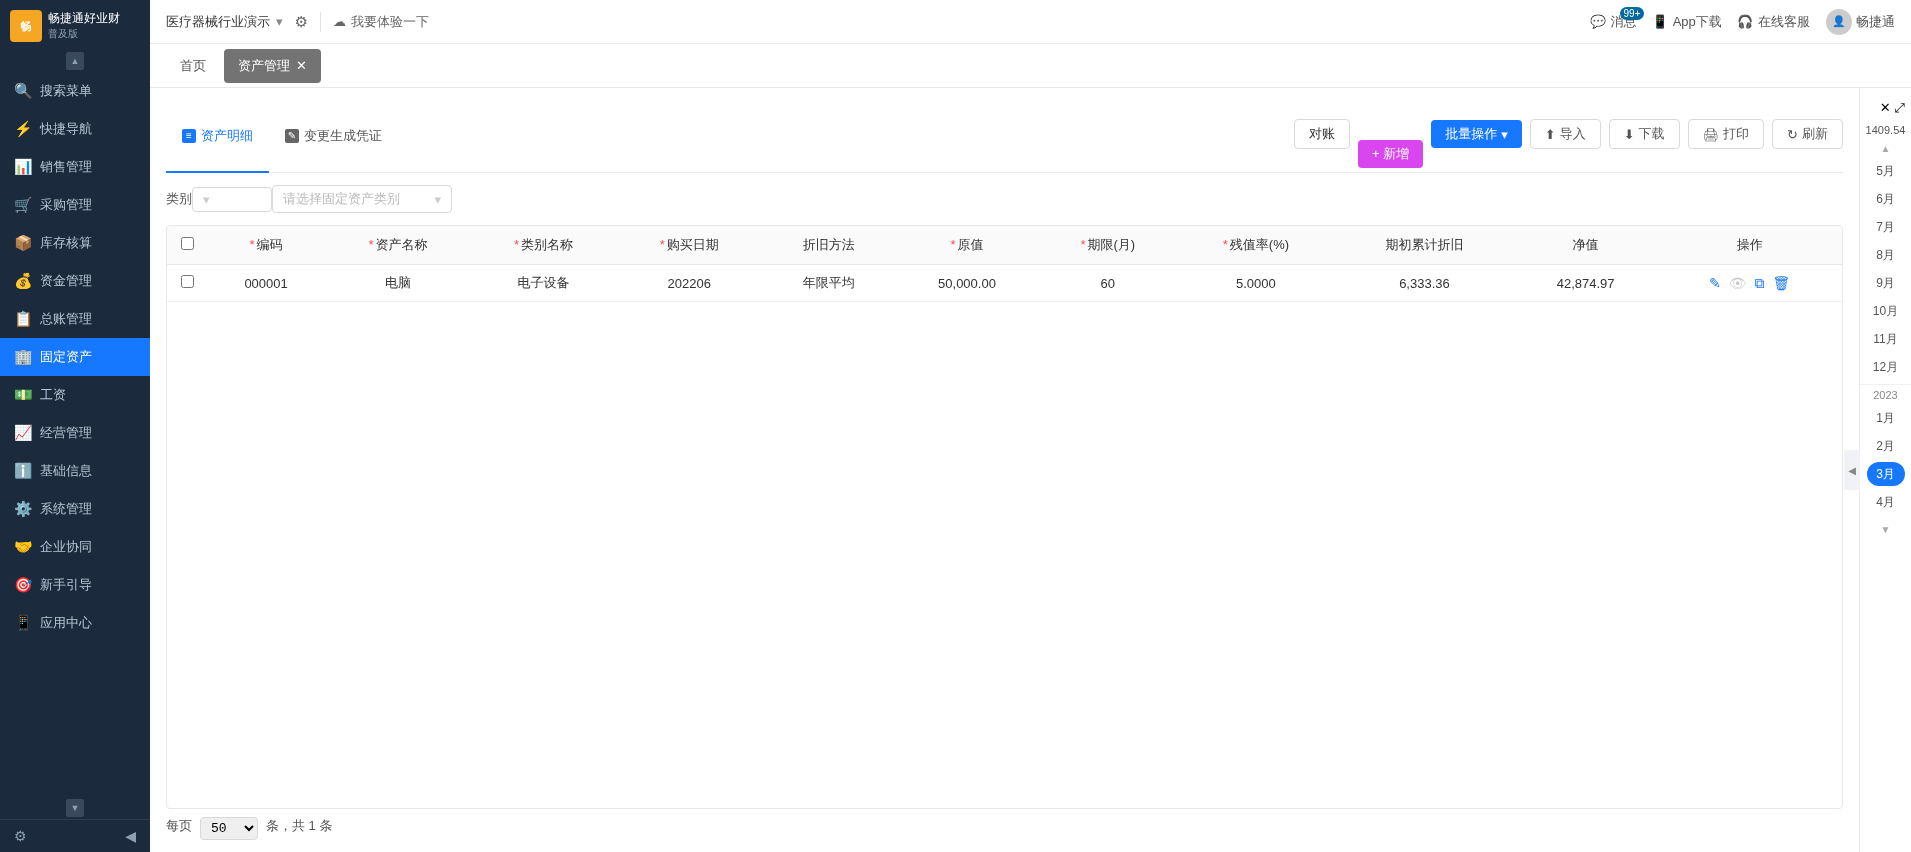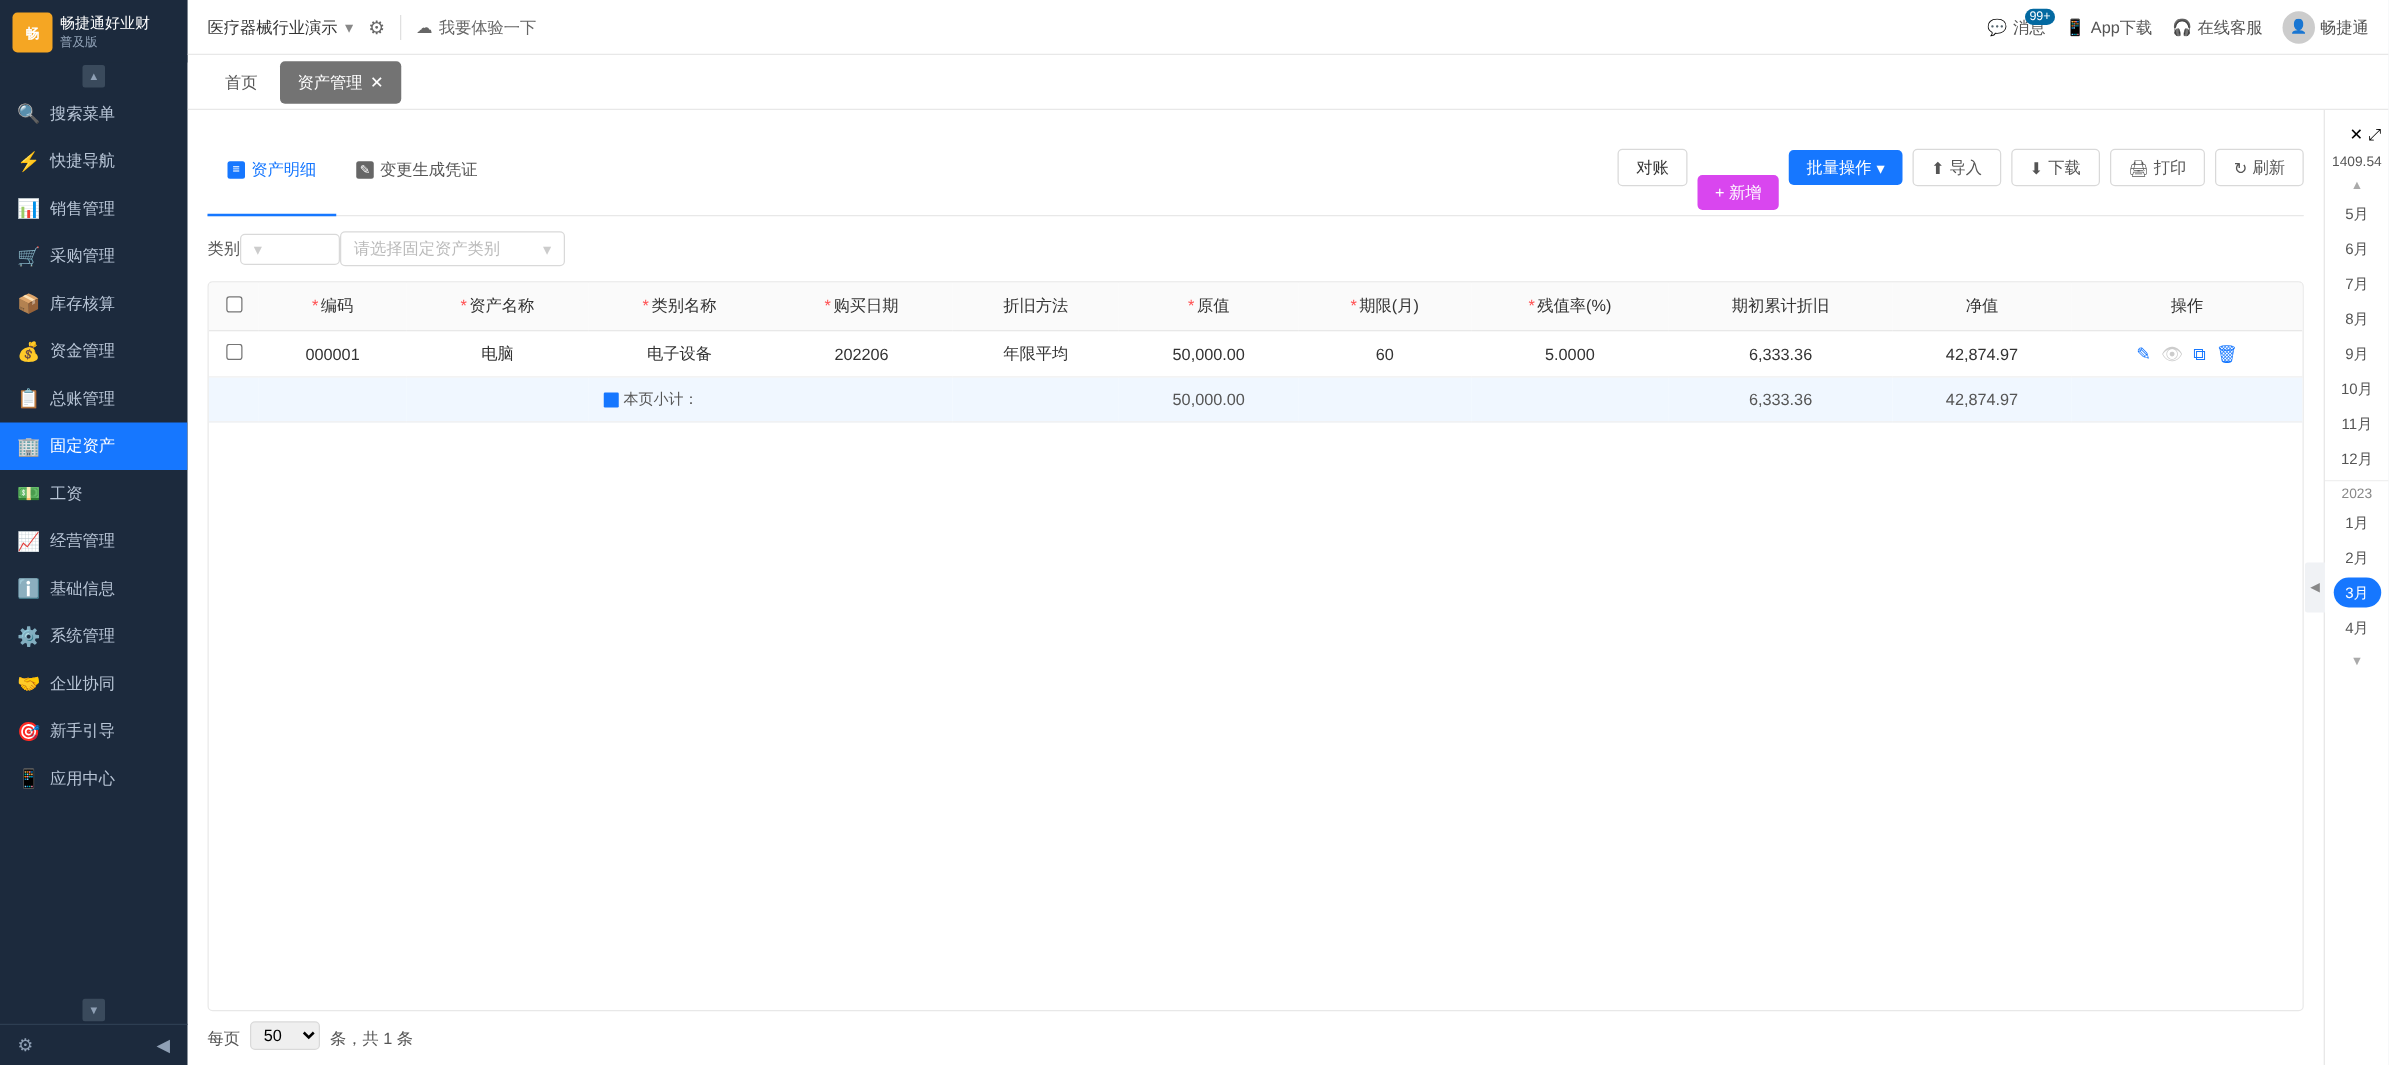--- a/index.html
+++ b/index.html
@@ -622,24 +622,6 @@
                   </div>
                 </td>
               </tr>
-              <tr class="subtotal-row">
-                <td></td>
-                <td></td>
-                <td></td>
-                <td colspan="2">
-                  <div class="subtotal-label">
-                    <span class="subtotal-icon"></span>
-                    <span>本页小计：</span>
-                  </div>
-                </td>
-                <td></td>
-                <td>50,000.00</td>
-                <td></td>
-                <td></td>
-                <td>6,333.36</td>
-                <td>42,874.97</td>
-                <td></td>
-              </tr>
             </tbody>
           </table>
         </div>

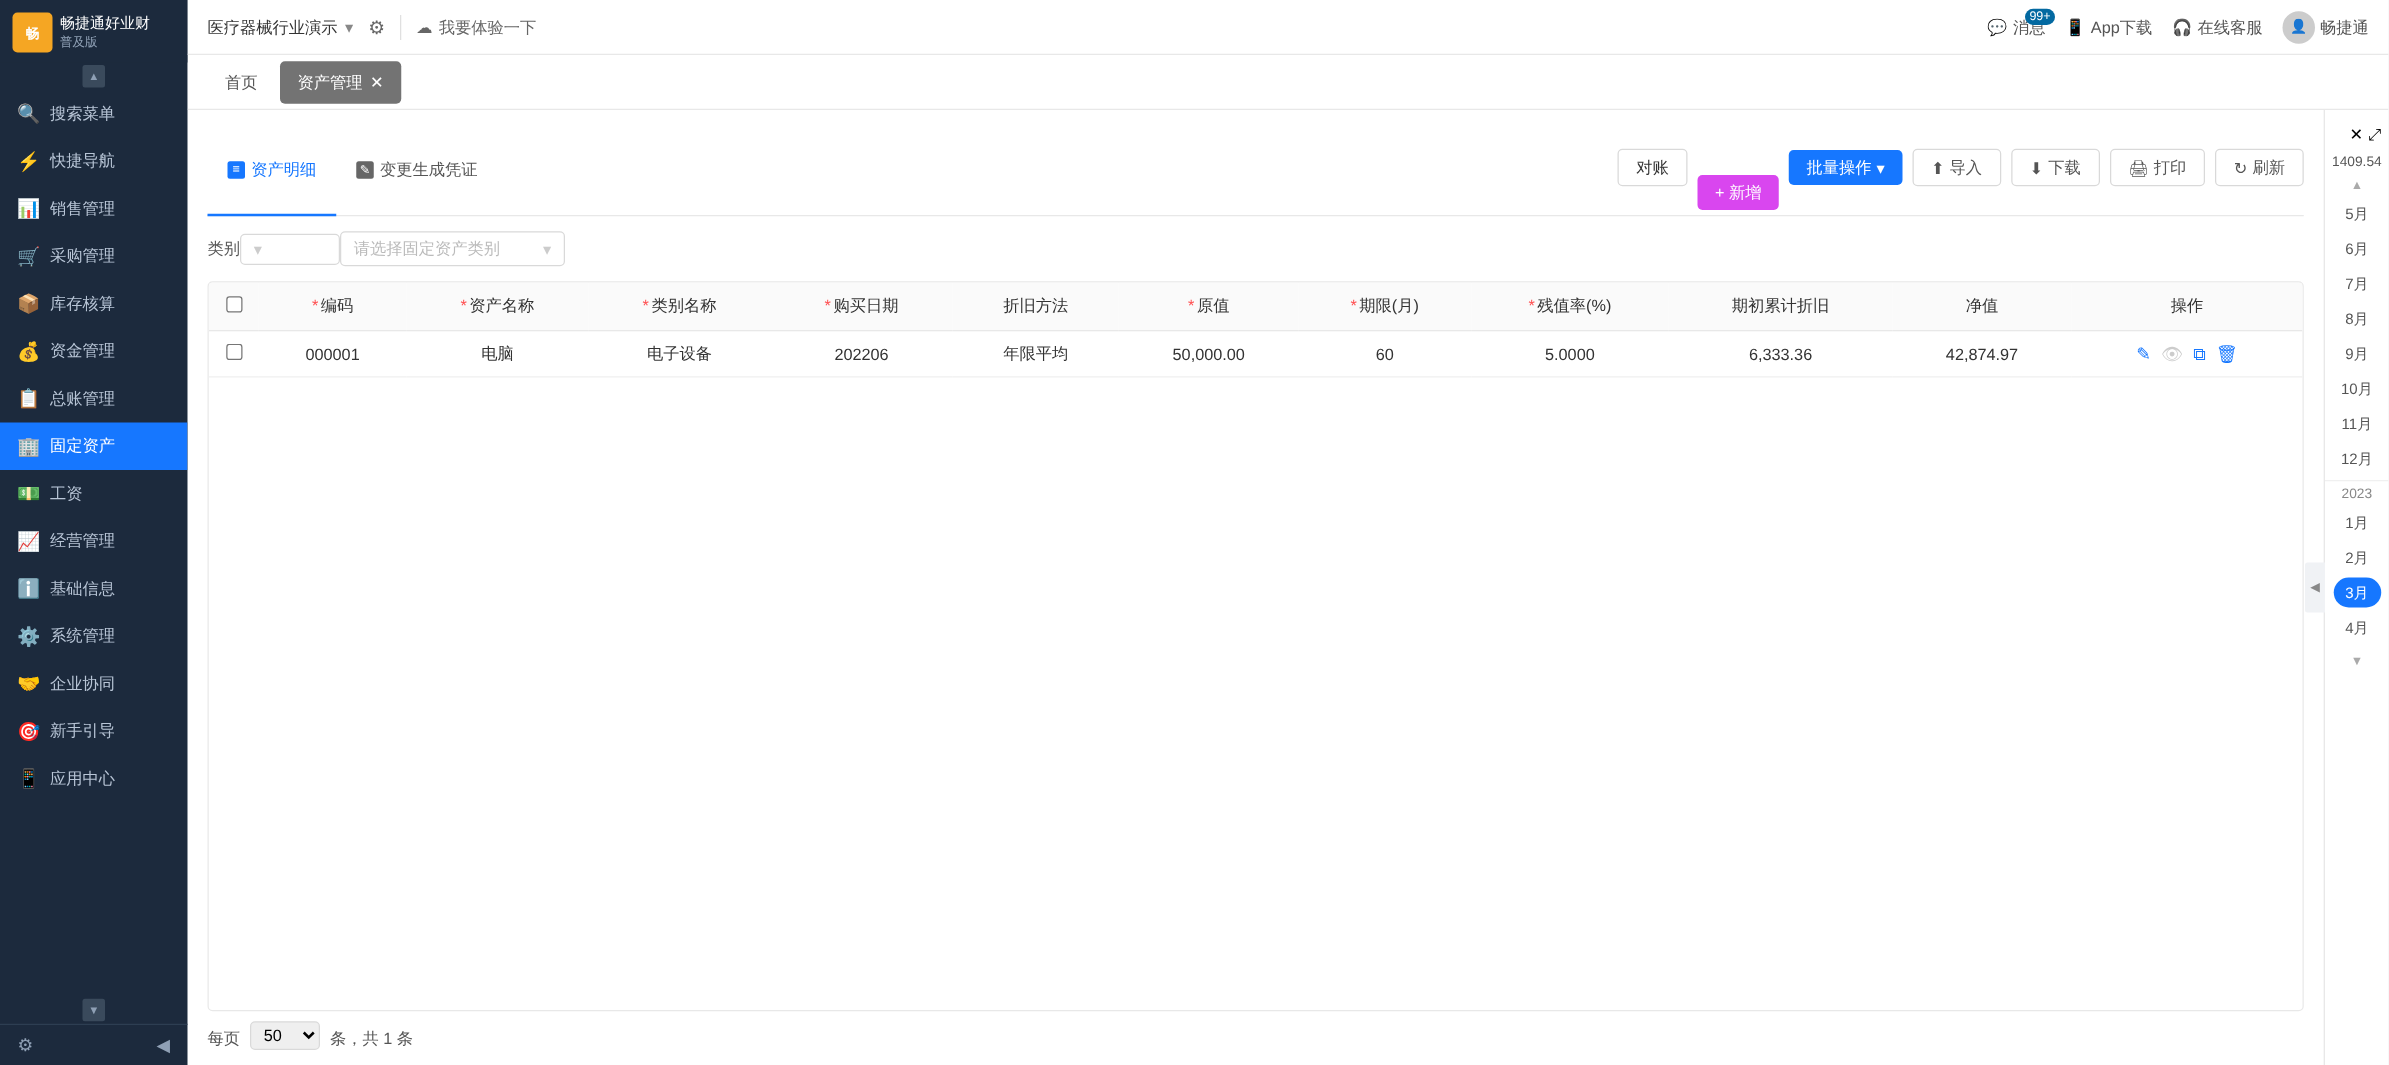--- a/index.html
+++ b/index.html
@@ -298,7 +298,7 @@
     
     .pagination {
       display: flex;
-      align-items: flex-end;
+      align-items: flex-start;
       gap: 8px;
       padding: 8px 0 0;
       font-size: 13px;

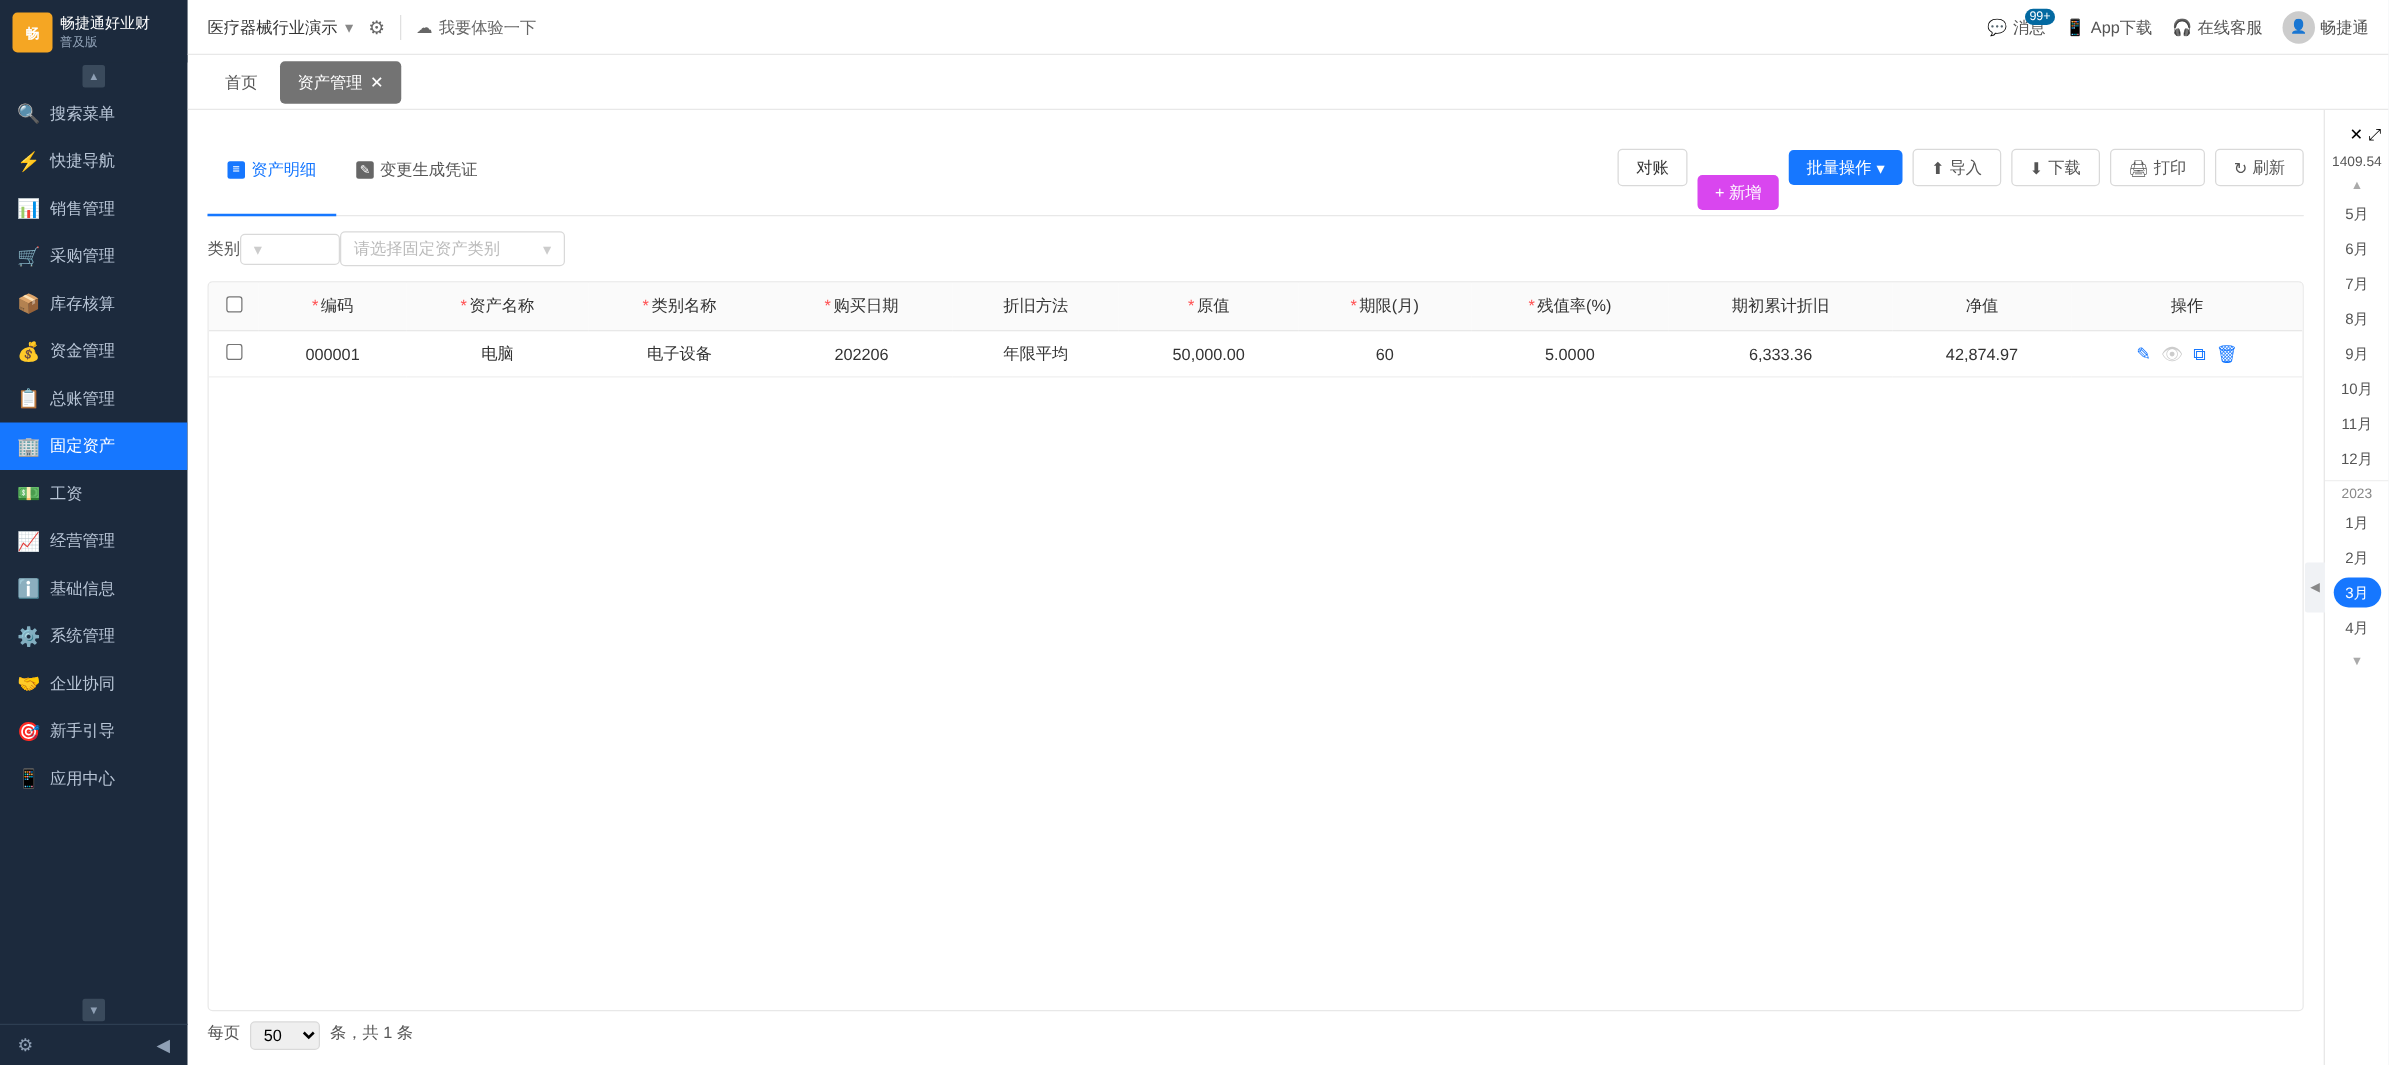--- a/index.html
+++ b/index.html
@@ -309,6 +309,7 @@
       border-radius: 4px;
       padding: 2px 6px;
       font-size: 13px;
+      font-family: Liberation Mono, monospace;
     }
 
     

